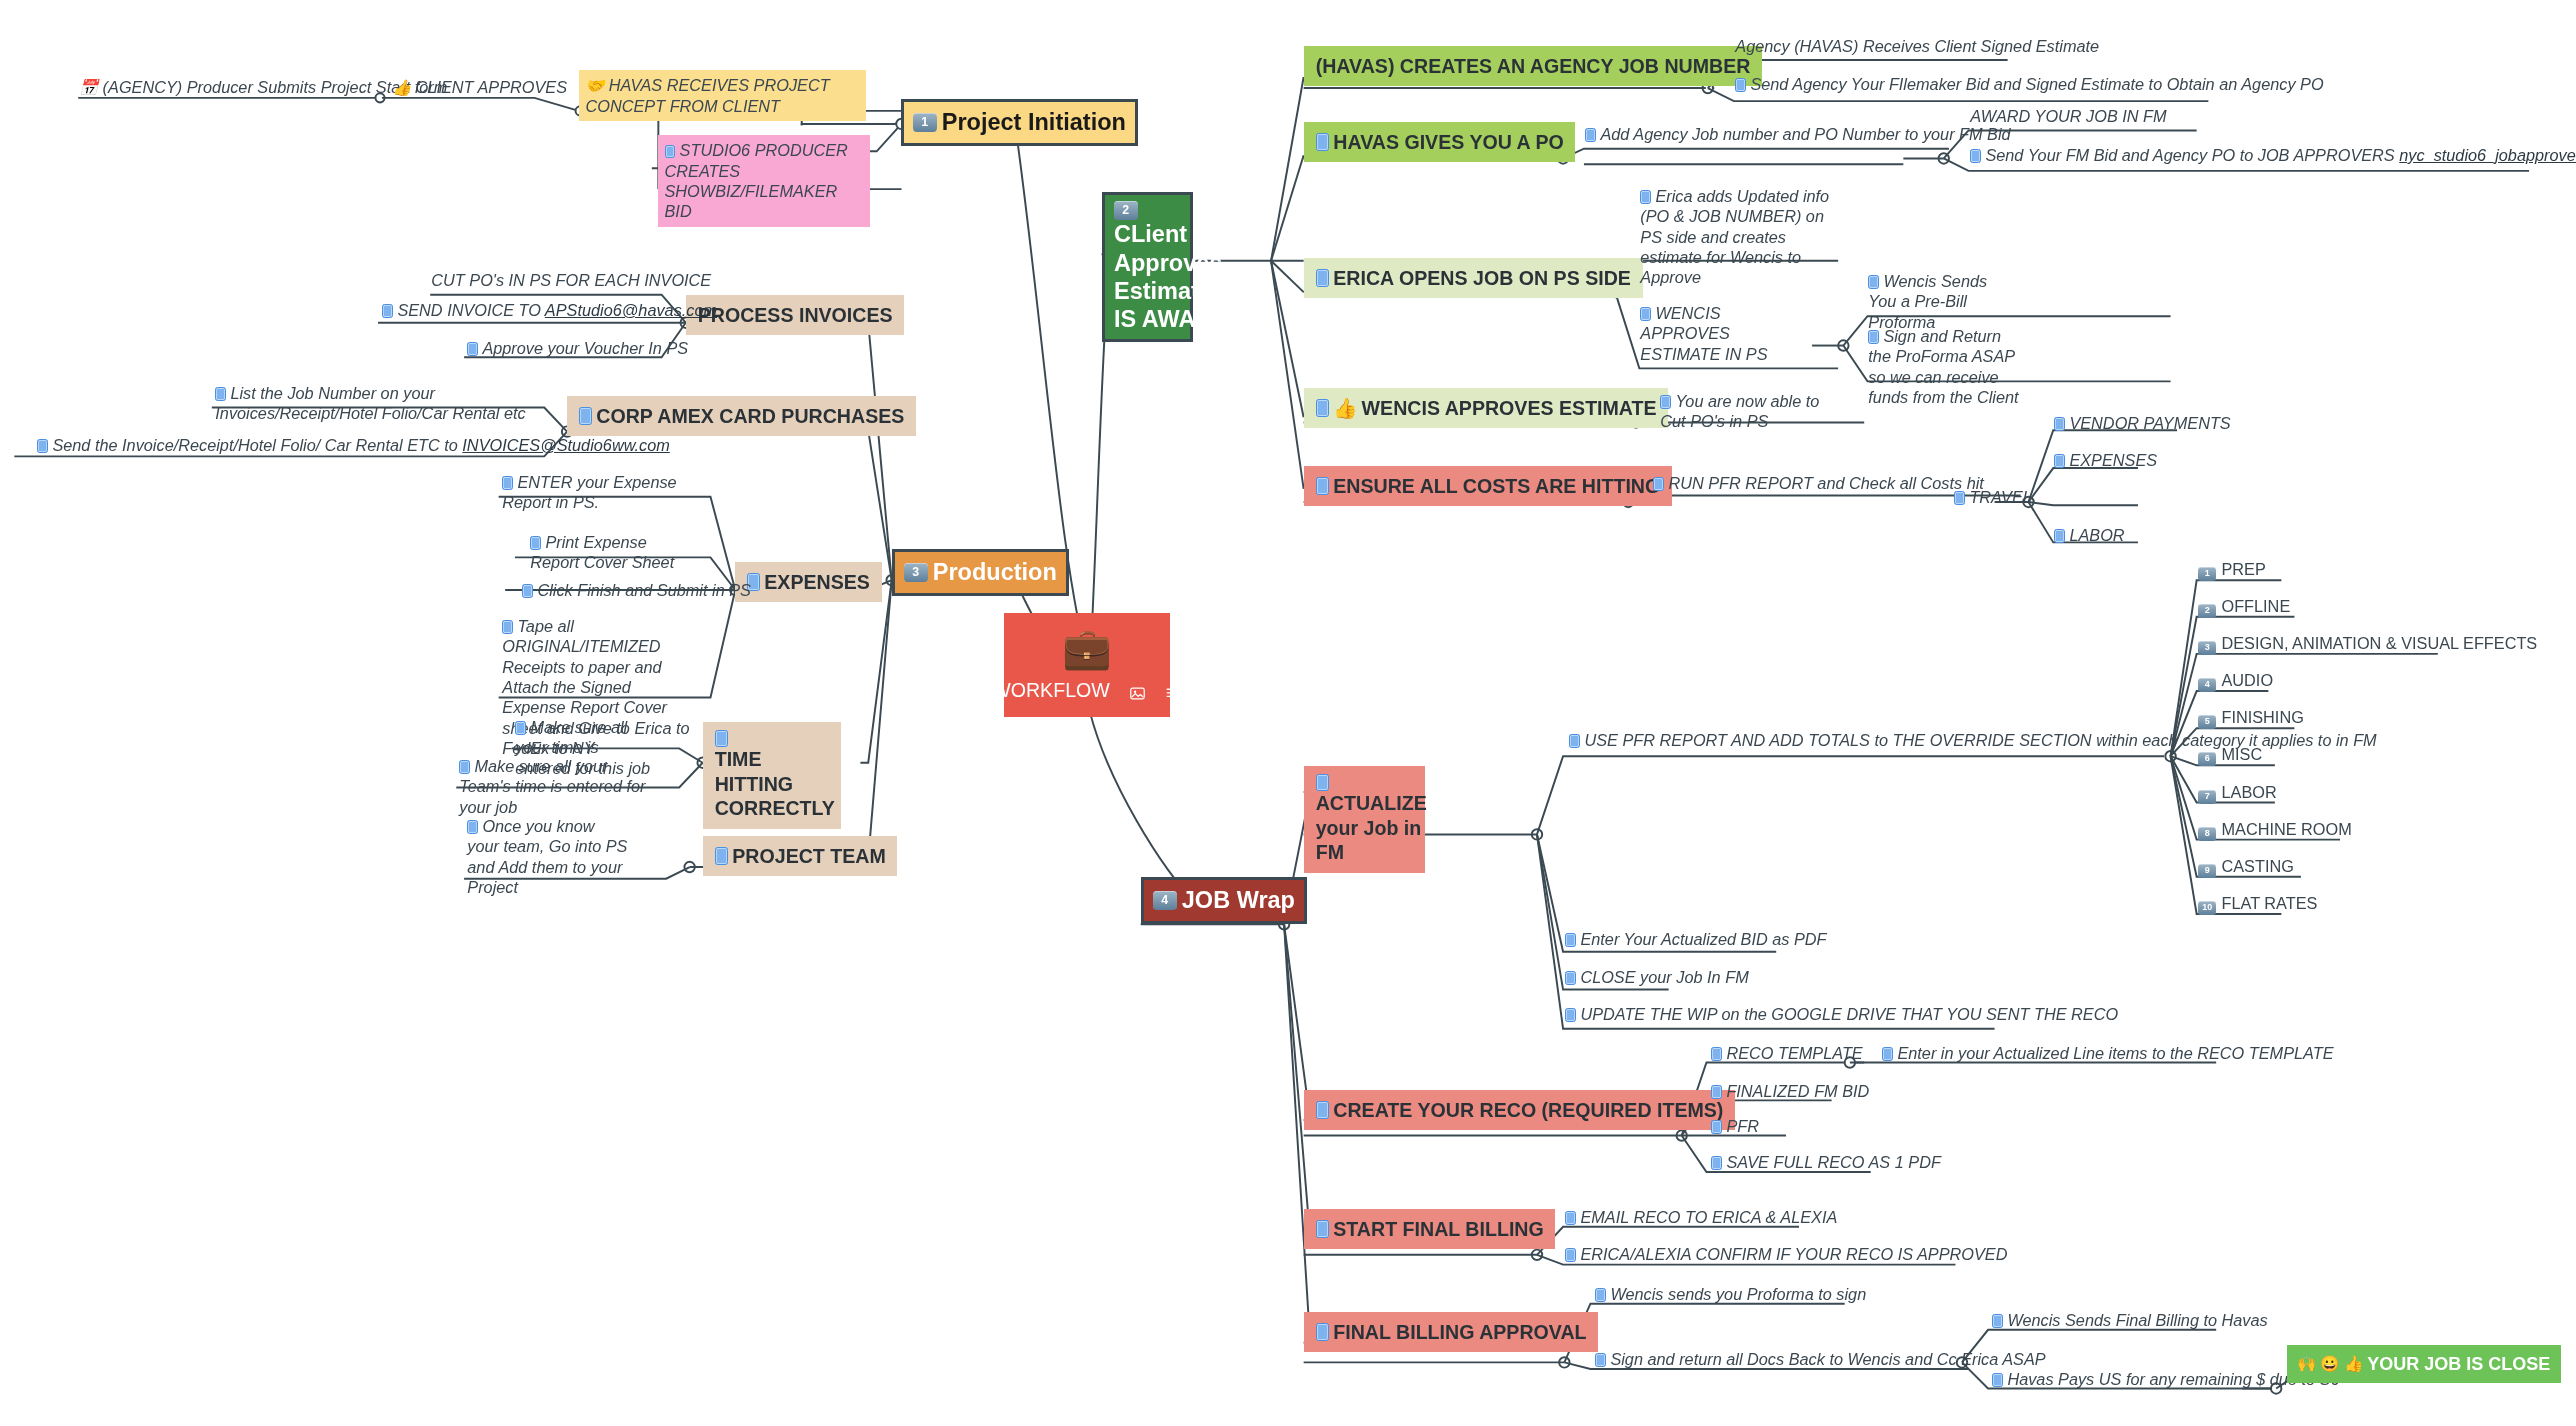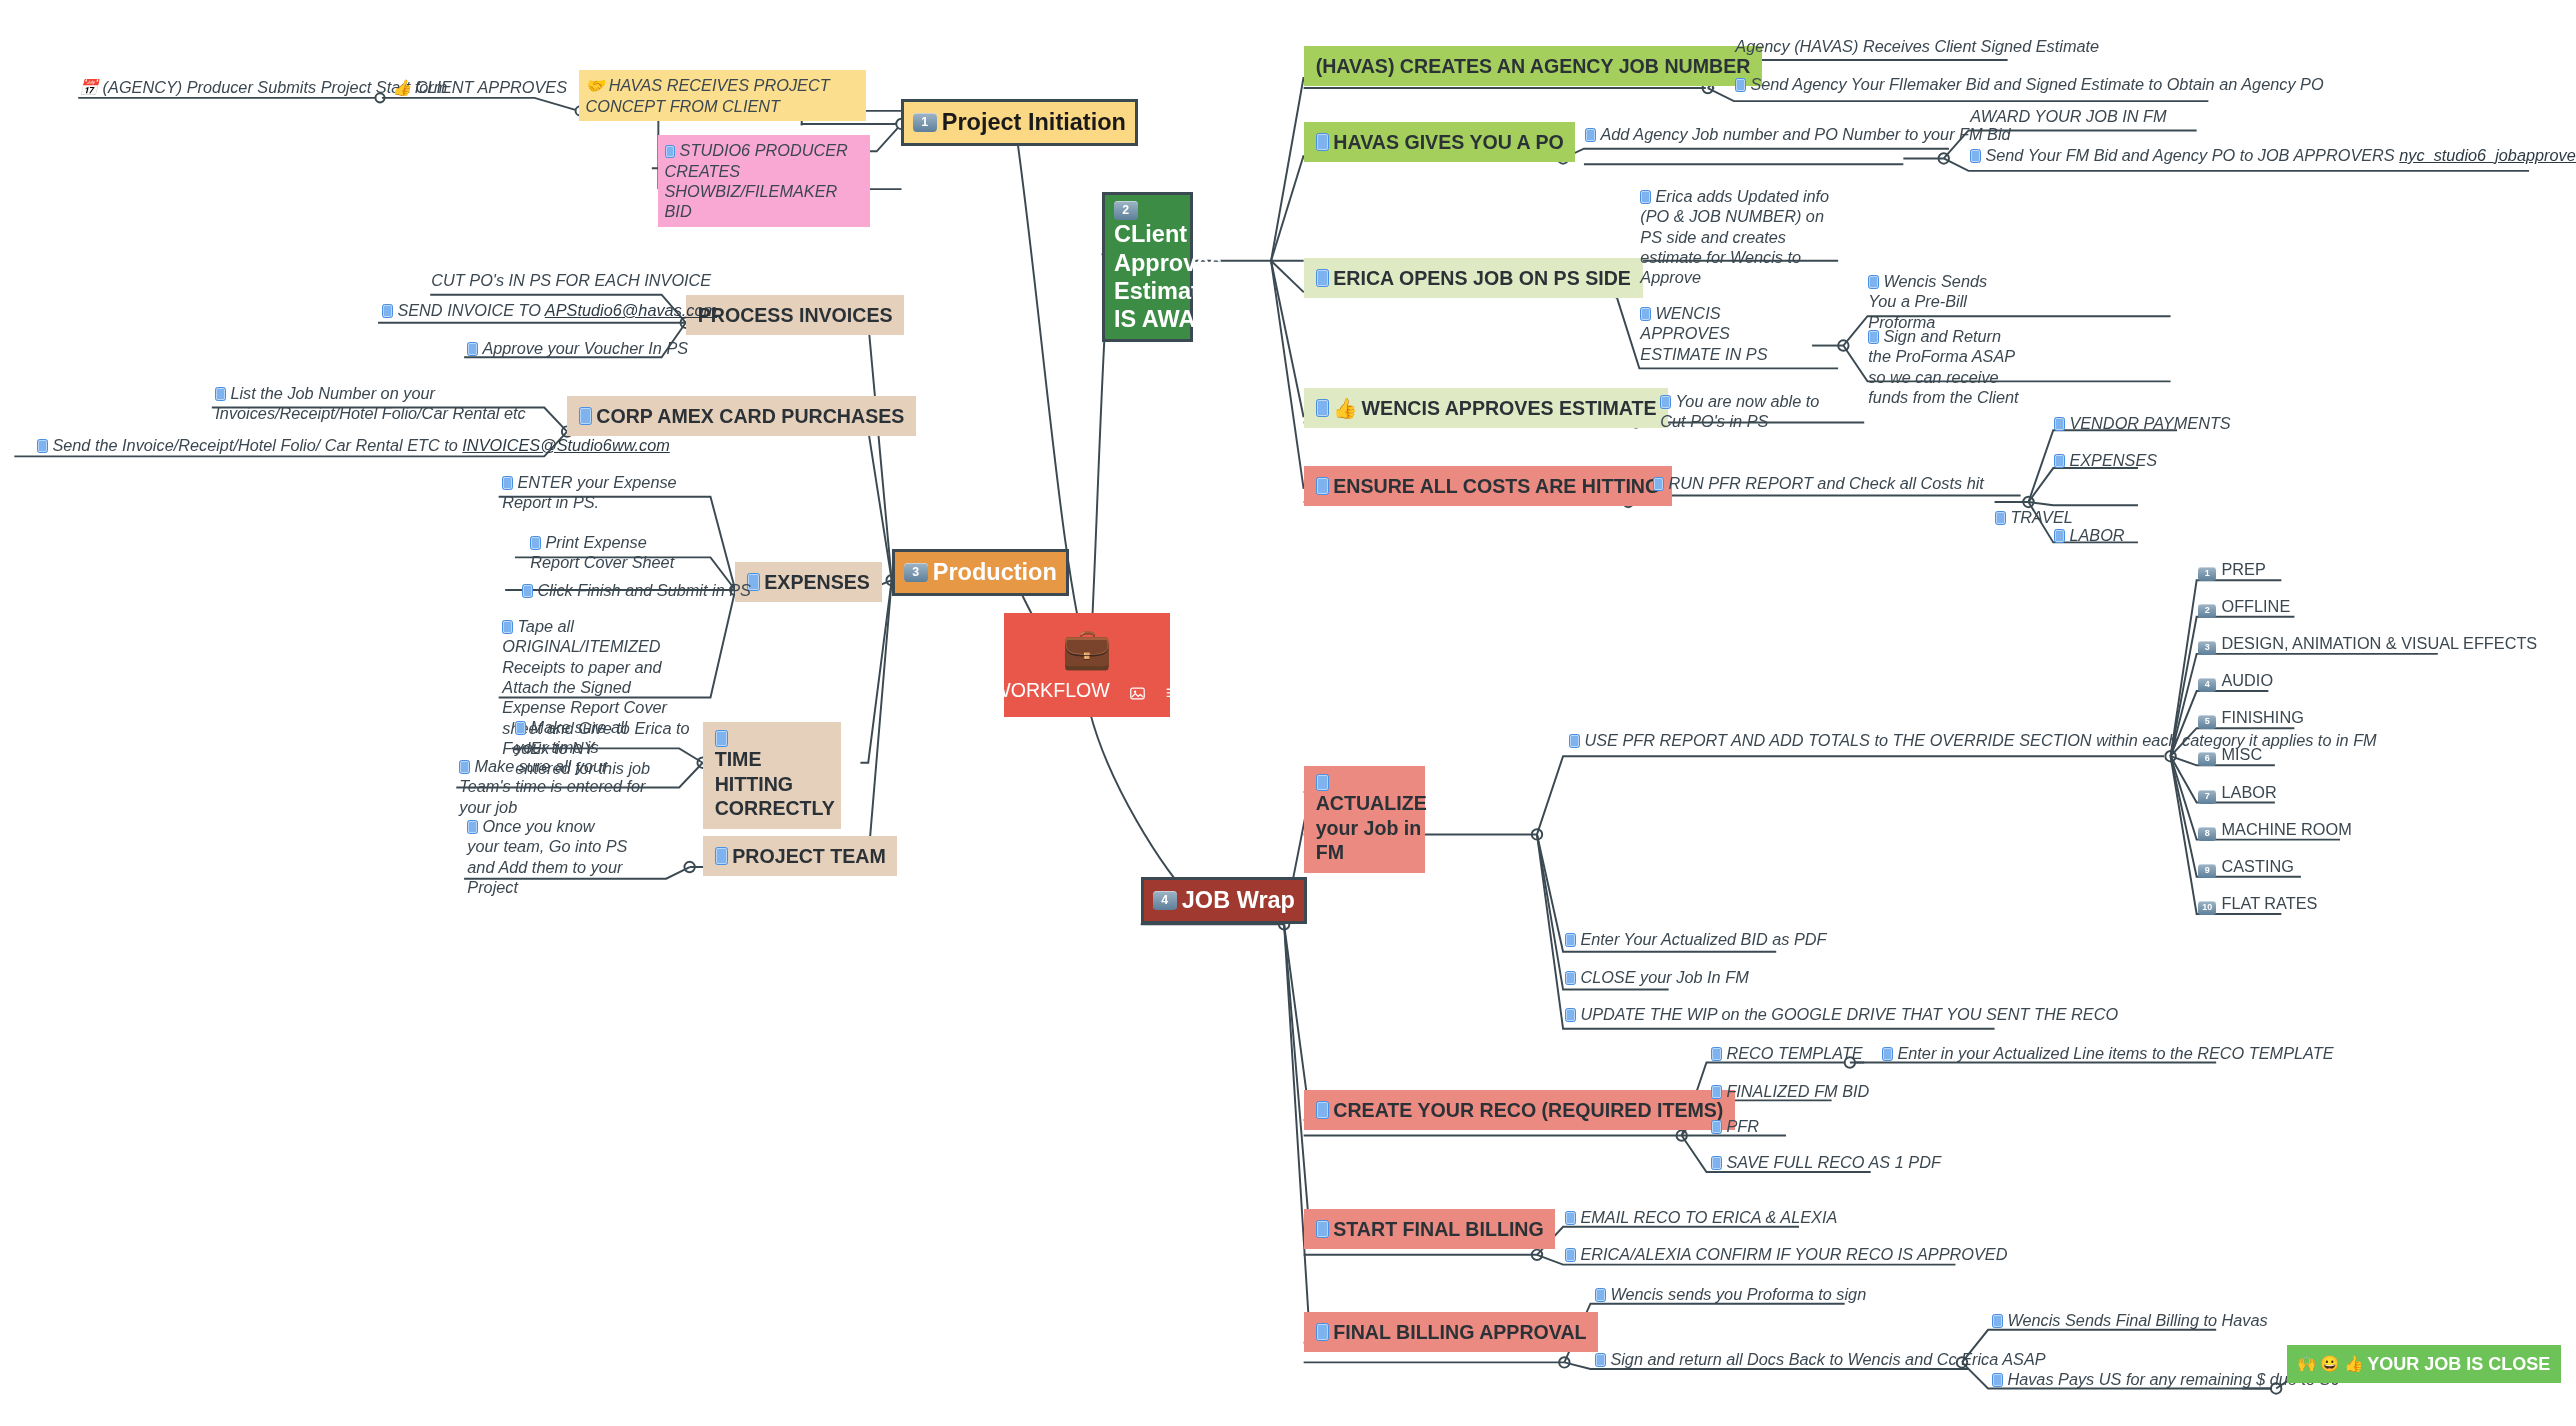--- a/index.html
+++ b/index.html
@@ -353,7 +353,7 @@
   <div class="node plain nowrap" style="left:2053px; top:450px;">
     <span class="marker"></span><span>EXPENSES</span>
   </div>
-  <div class="node plain nowrap" style="left:1994px; top:487px;margin-top:20px;">
+  <div class="node plain nowrap" style="left:1953px; top:487px;">
     <span class="marker"></span><span>TRAVEL</span>
   </div>
   <div class="node plain nowrap" style="left:2053px; top:525px;">

